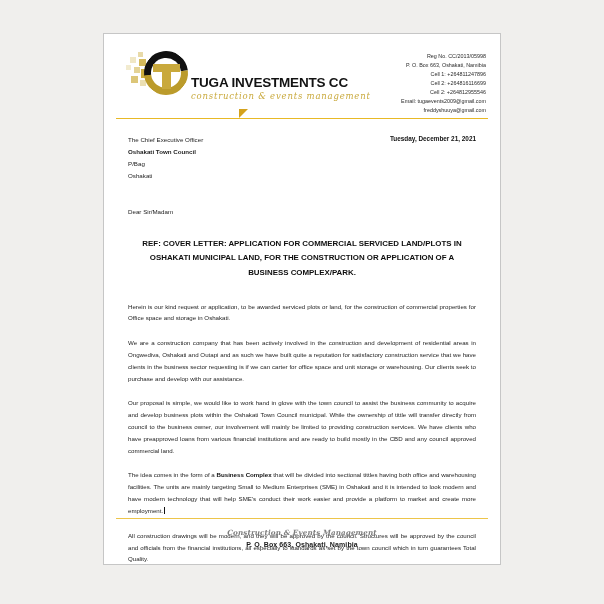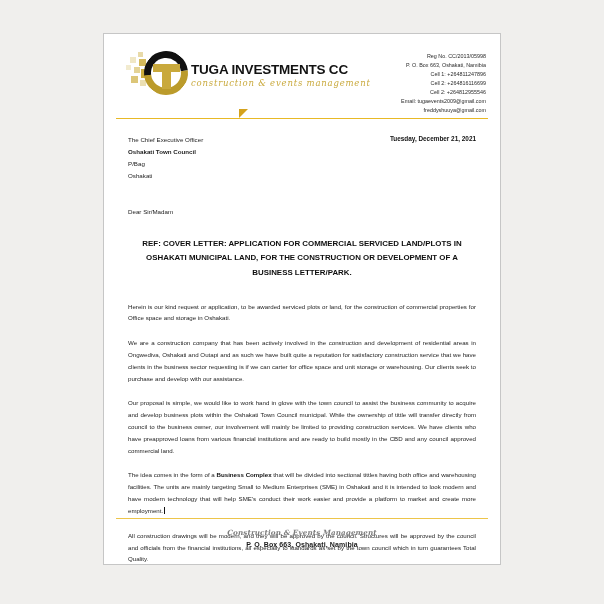--- a/index.html
+++ b/index.html
@@ -39,7 +39,7 @@
     left: 22px;
     top: 16px;
     display: flex;
-    align-items: center;
+    align-items: flex-end;
   }
 
   .logo-mark {

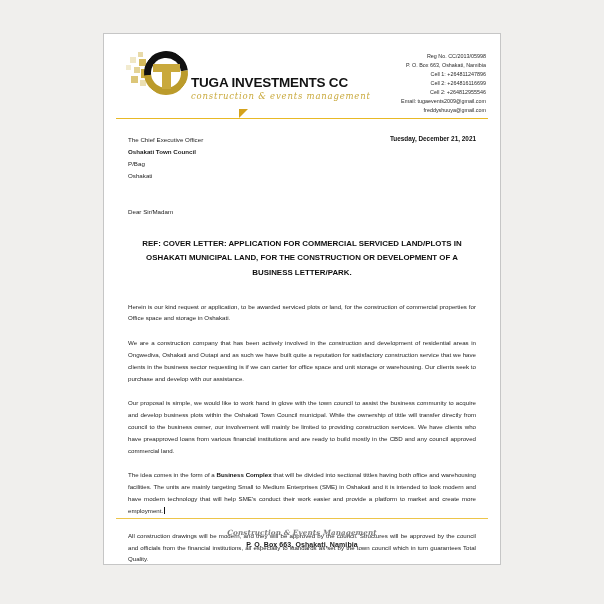--- a/index.html
+++ b/index.html
@@ -312,7 +312,7 @@
 
     <div class="salutation">Dear Sir/Madam</div>
 
-    <div class="ref-title">REF: COVER LETTER: APPLICATION FOR COMMERCIAL SERVICED LAND/PLOTS IN OSHAKATI MUNICIPAL LAND, FOR THE CONSTRUCTION OR DEVELOPMENT OF A BUSINESS LETTER/PARK.</div>
+    <div class="ref-title">REF: COVER LETTER: APPLICATION FOR COMMERCIAL SERVICED LAND/PLOTS IN OSHAKATI MUNICIPAL LAND, FOR THE CONSTRUCTION OR APPLICATION OF A BUSINESS COMPLEX/PARK.</div>
 
     <p class="para first">Herein is our kind request or application, to be awarded serviced plots or land, for the construction of commercial properties for Office space and storage in Oshakati.</p>
     <p class="para">We are a construction company that has been actively involved in the construction and development of residential areas in Ongwediva, Oshakati and Outapi and as such we have built quite a reputation for satisfactory construction service that we have clients in the business sector requesting is if we can carter for office space and unit storage or warehousing. Our clients seek to purchase and develop with our assistance.</p>

